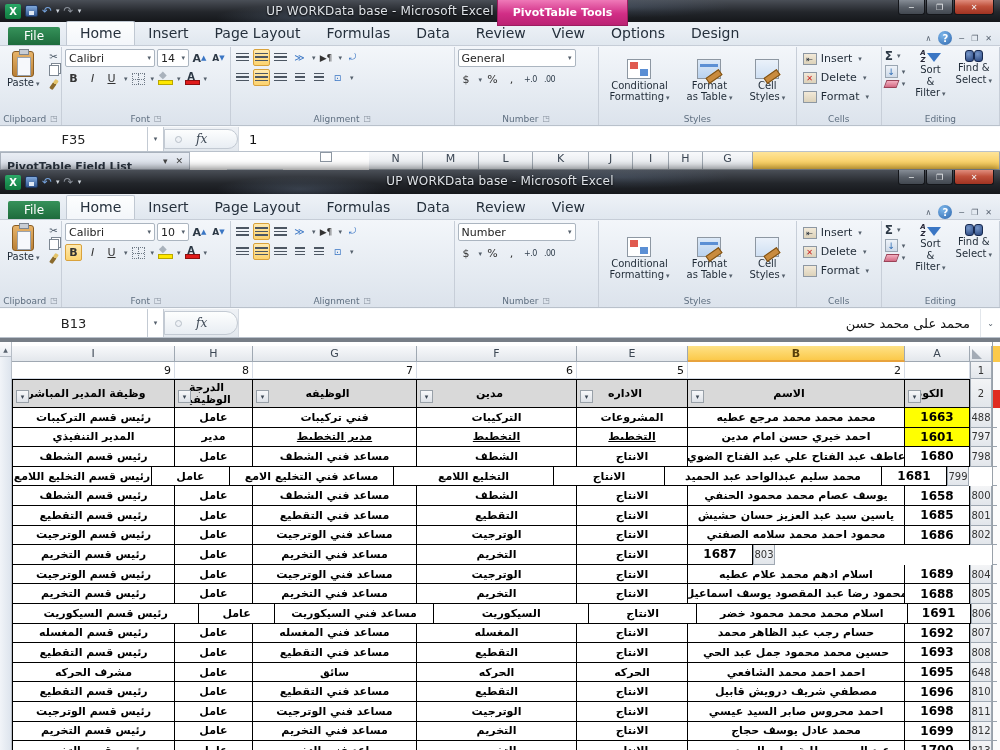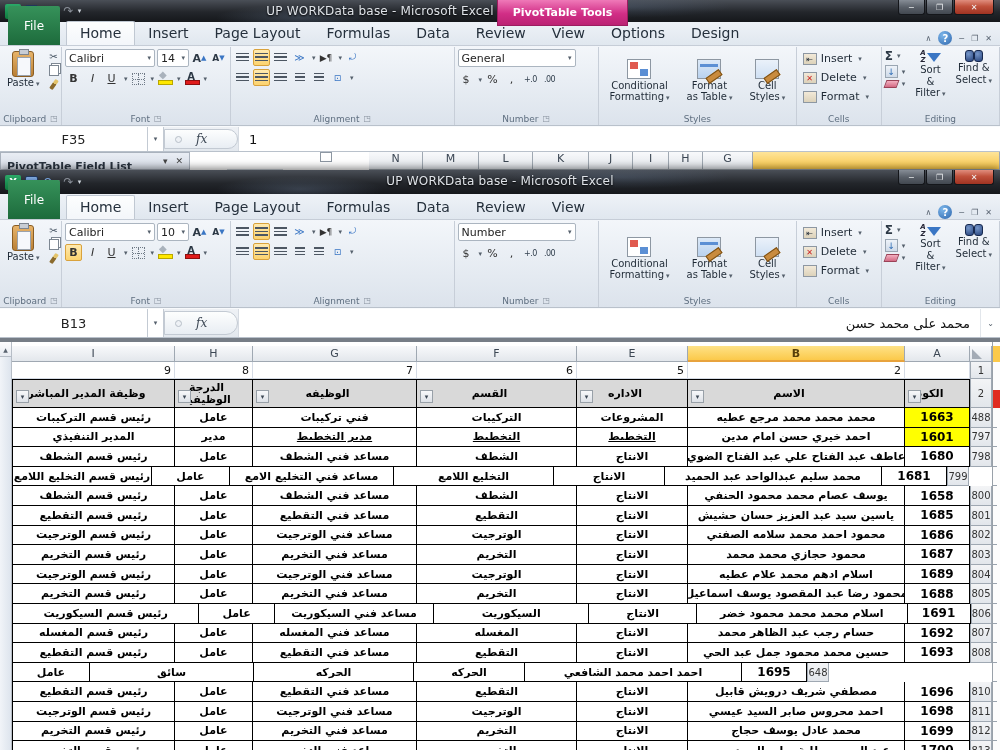--- a/index.html
+++ b/index.html
@@ -29,7 +29,7 @@
 
   .tabrow { display:flex; align-items:flex-end; background:linear-gradient(#eef2f7,#e0e7ef);
     border-bottom:1px solid #c6cdd7; position:relative; }
-  .file-tab { width:52px; height:39px; margin:0 6px 0 8px; border-radius:2px 2px 0 0; color:#fff; font-size:12px;
+  .file-tab { width:52px; height:18px; margin:0 6px 0 8px; border-radius:2px 2px 0 0; color:#fff; font-size:12px;
     background:linear-gradient(#36925a,#1d6b3c); display:flex; align-items:center; justify-content:center; }
   .tab { padding:3px 13px 4px; font-size:14px; color:#25303c; }
   .tab.active { background:linear-gradient(#fdfefe,#f3f6fa); border:1px solid #c0c8d2; border-bottom:none; border-radius:2px 2px 0 0; }

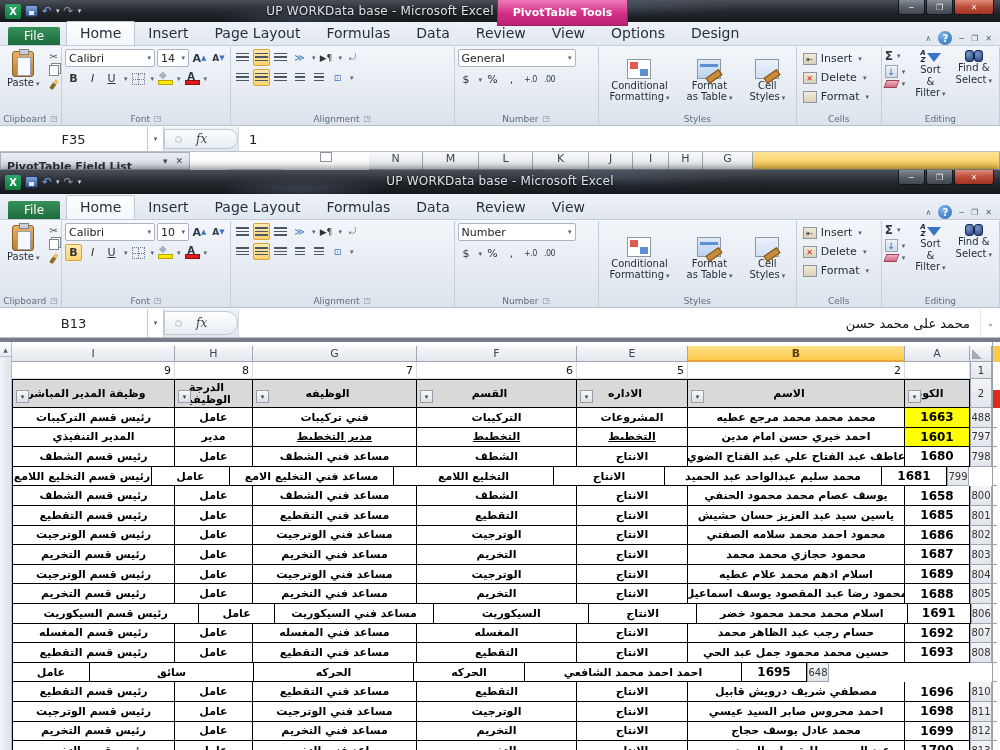--- a/index.html
+++ b/index.html
@@ -805,7 +805,7 @@
               <div class="fbtn">
                 <div class="farr">▾</div>
               </div>
-              <div class="h2txt">القسم</div>
+              <div class="h2txt">مدين</div>
             </div>
             <div class="h2cell" style="width: 111px;">
               <div class="fbtn">

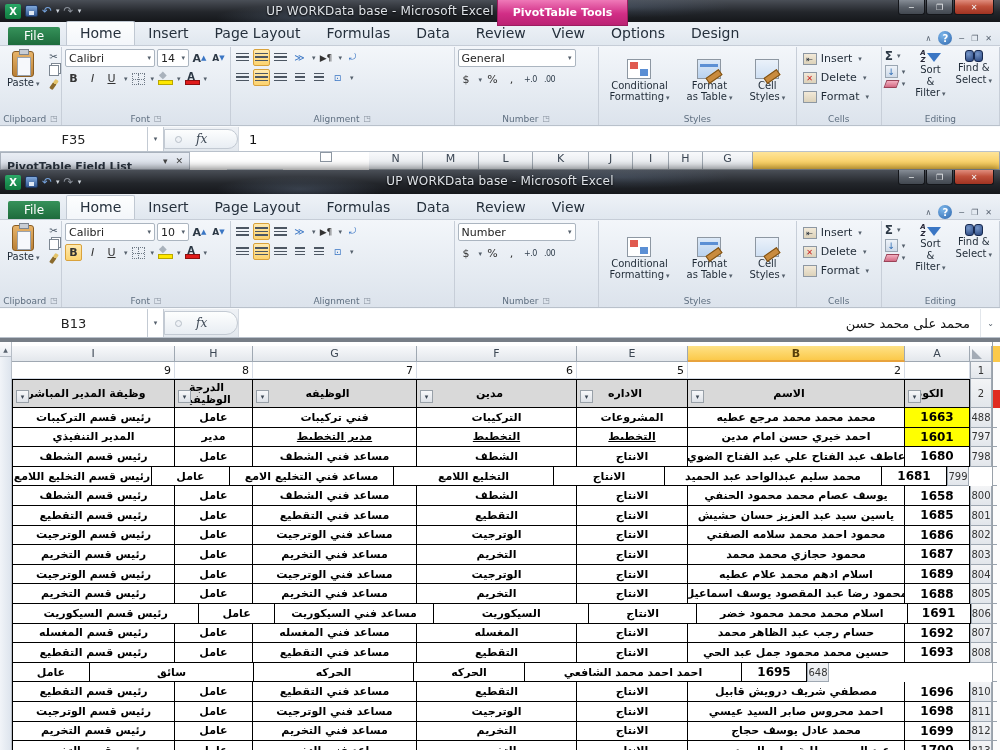--- a/index.html
+++ b/index.html
@@ -903,7 +903,6 @@
             <div class="dcell f-job" style="width: 164px;">مساعد فني التخريم</div>
             <div class="dcell f-section" style="width: 160px;">التخريم</div>
             <div class="dcell f-admin" style="width: 111px;">الانتاج</div>
-            <div class="dcell f-name" style="width: 217px;">محمود حجازي محمد محمد</div>
             <div class="dcell f-code" style="width: 65px;">1687</div>
             <div class="gcell">803</div>
           </div>

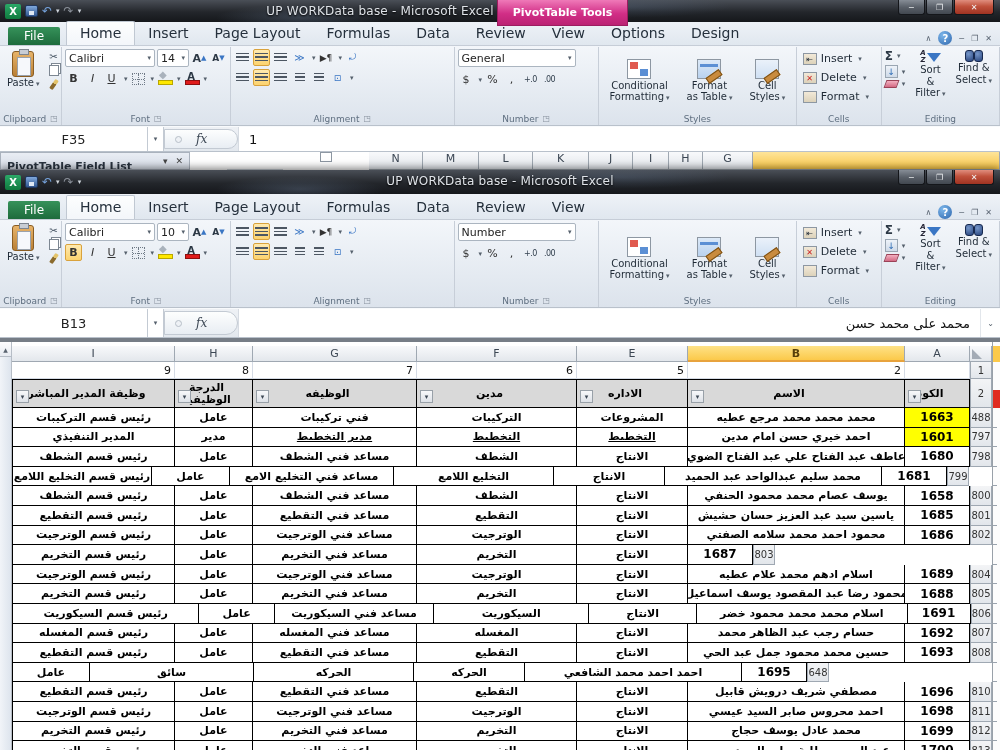--- a/index.html
+++ b/index.html
@@ -957,6 +957,7 @@
             <div class="gcell">808</div>
           </div>
           <div class="srow drow">
+            <div class="dcell f-manager" style="width: 163px;">مشرف الحركه</div>
             <div class="dcell f-grade" style="width: 78px;">عامل</div>
             <div class="dcell f-job" style="width: 164px;">سائق</div>
             <div class="dcell f-section" style="width: 160px;">الحركه</div>

